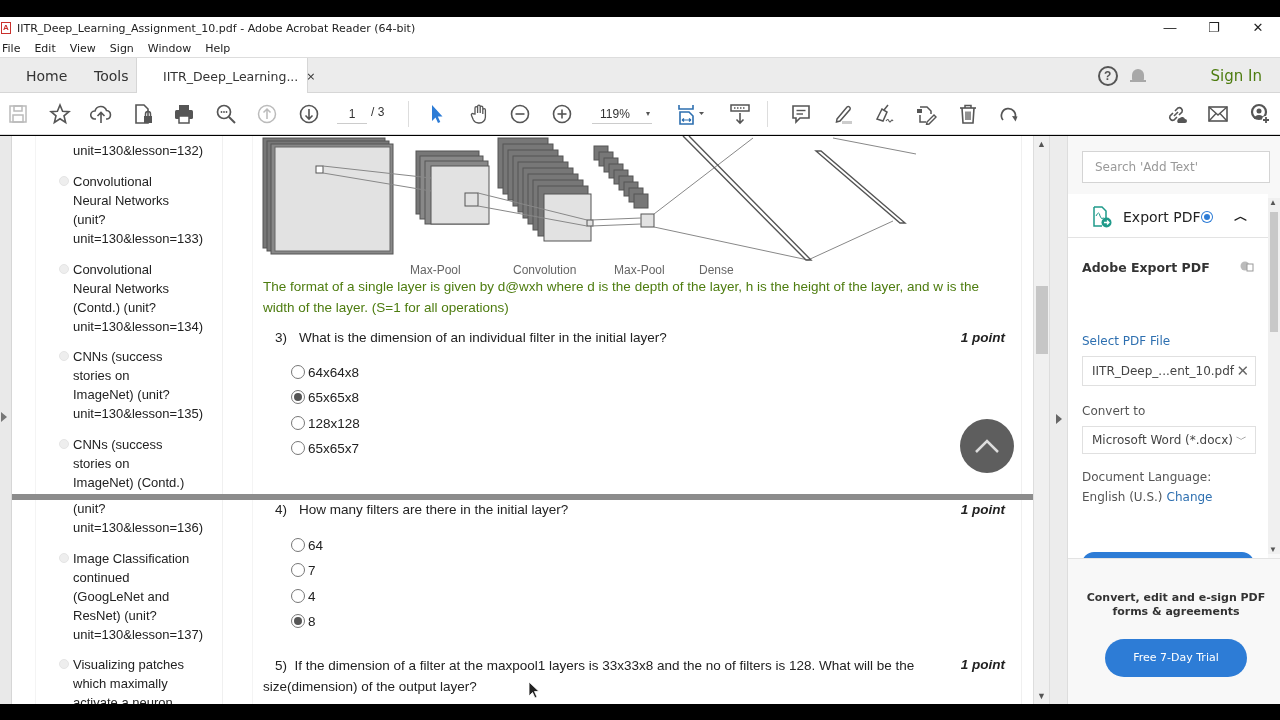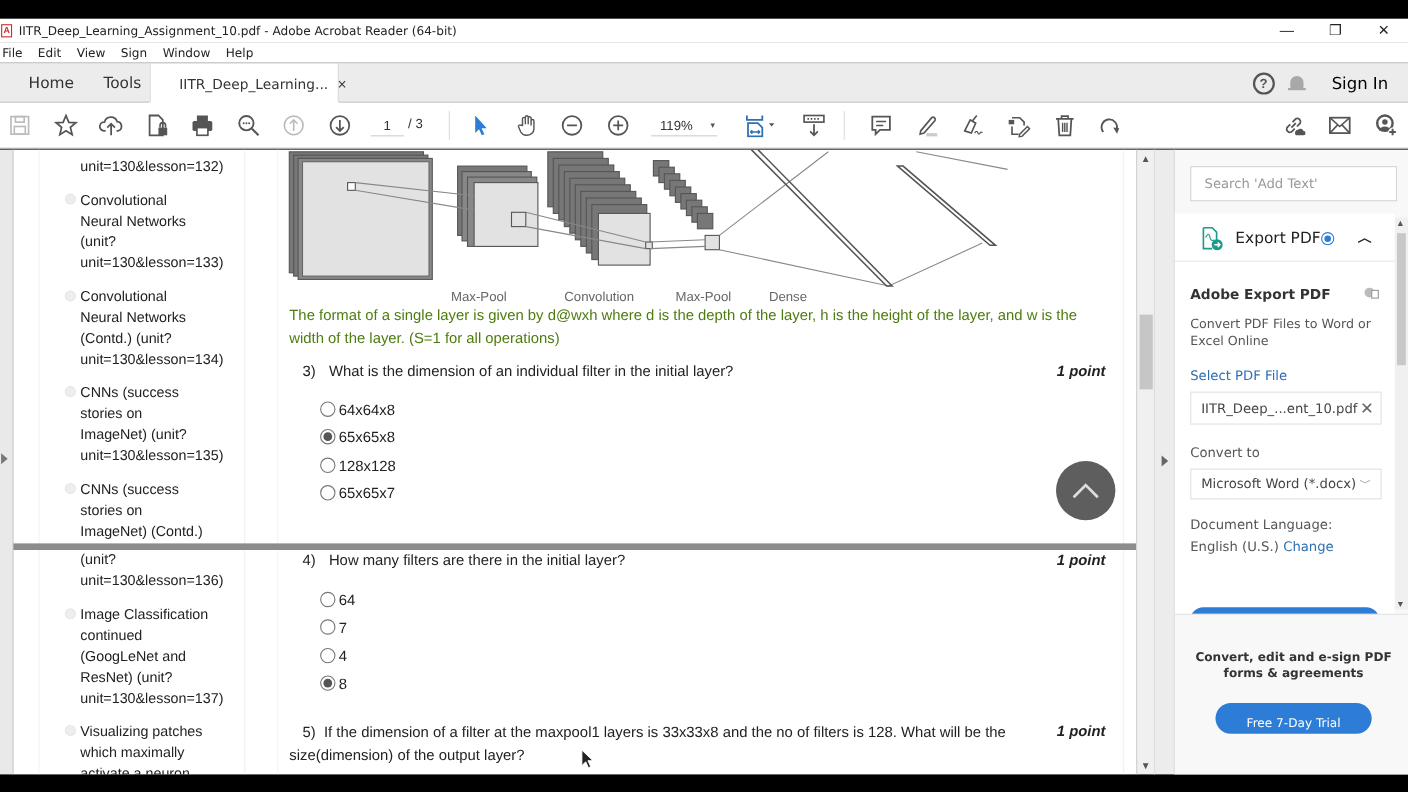--- a/index.html
+++ b/index.html
@@ -23,7 +23,7 @@
   .bell-icon { width: 16px; height: 18px; margin-right: 24px; position: relative; }
   .bell-icon:before { content: ""; position: absolute; left: 2px; top: 2px; width: 12px; height: 12px; background: #a8a8a8; border-radius: 6px 6px 2px 2px; }
   .bell-icon:after { content: ""; position: absolute; left: 0; top: 13px; width: 16px; height: 2px; background: #a8a8a8; }
-  .signin { font-family: "DejaVu Sans", sans-serif; font-size: 15px; color: #000000; }
+  .signin { font-family: "DejaVu Sans", sans-serif; font-size: 15px; color: #4d7c0f; margin-left: 41px; }
   .toolbar { position: absolute; left: 0; top: 93px; width: 1280px; height: 42px; background: #fff; border-bottom: 1px solid #d9d9d9; }
   .tb { position: absolute; top: 10px; width: 22px; height: 22px; display: flex; align-items: center; justify-content: center; font-size: 18px; color: #555; }
   .tb svg { width: 22px; height: 22px; }

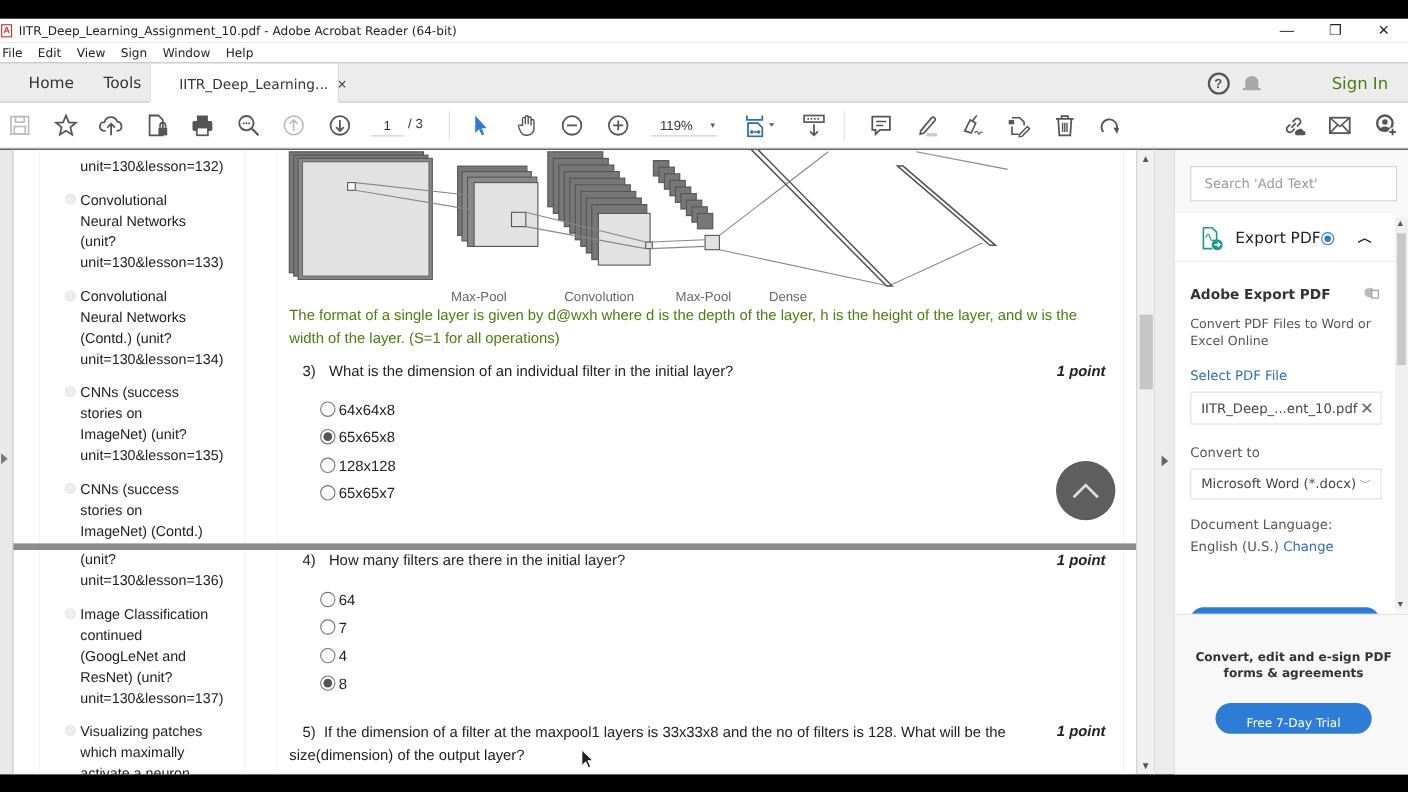--- a/index.html
+++ b/index.html
@@ -521,7 +521,6 @@
           <circle cx="5" cy="6" r="4.5" fill="#bbb"></circle>
           <rect x="7" y="4" width="6" height="7" fill="#fff" stroke="#999"></rect>
         </svg>
-      <div class="rp-desc">Convert PDF Files to Word or Excel Online</div>
       <div class="rp-link">Select PDF File</div>
       <div class="rp-file">
         <span>IITR_Deep_...ent_10.pdf</span>

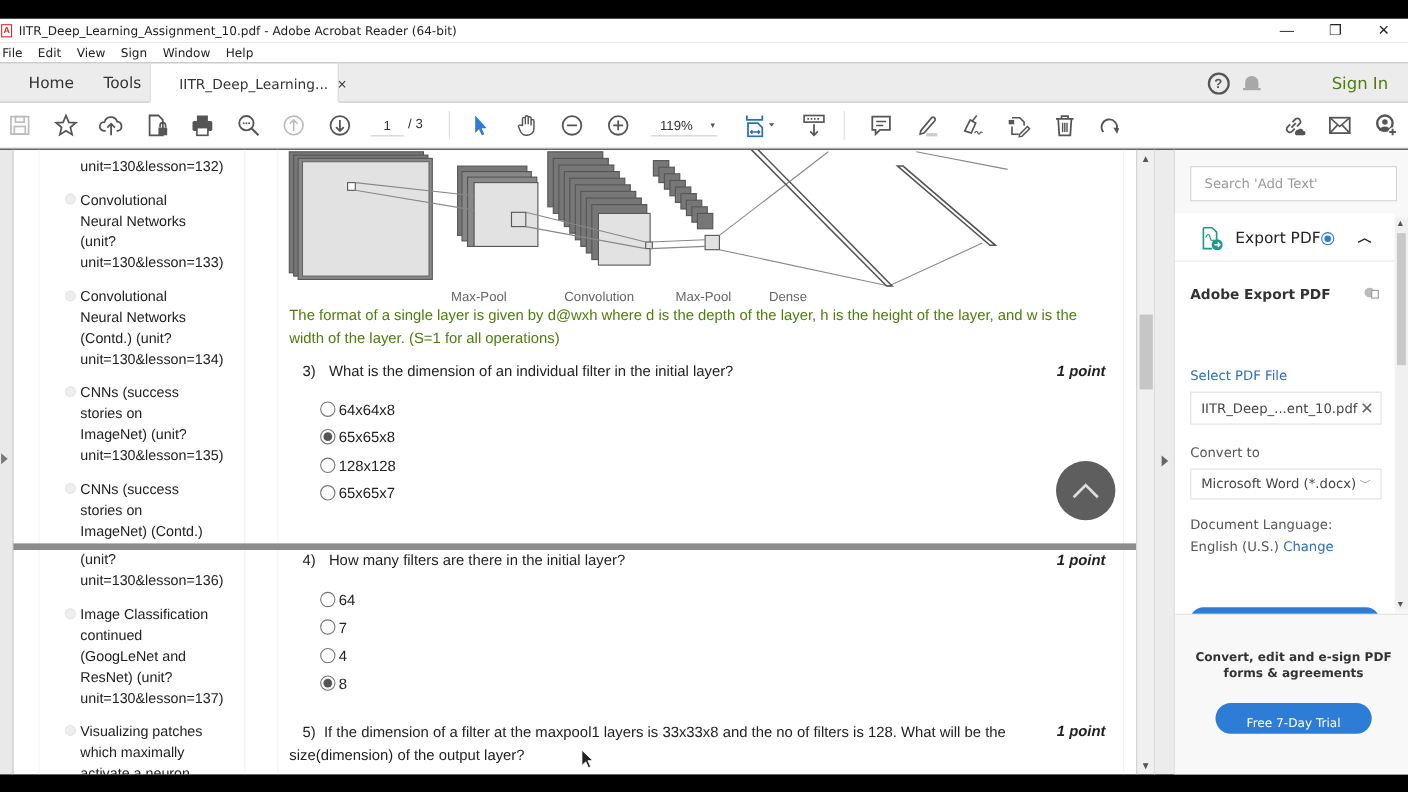--- a/index.html
+++ b/index.html
@@ -87,7 +87,7 @@
   .rp-partial-btn { position: absolute; left: 14px; top: 314px; width: 172px; height: 12px; background: #2d7cd6; border-radius: 12px 12px 0 0; }
   .rp-promo { position: absolute; left: 0; top: 422px; width: 212px; height: 146px; background: #f8f8f8; border-top: 1px solid #e3e3e3; }
   .rp-promo-text { position: absolute; left: 10px; top: 32px; width: 196px; text-align: center; font-family: "DejaVu Sans", sans-serif; font-size: 11px; font-weight: bold; color: #333; line-height: 14px; }
-  .rp-trial-btn { position: absolute; left: 37px; top: 80px; width: 142px; height: 28px; border-radius: 19px; background: #2d7cd6; color: #fff; font-family: "DejaVu Sans", sans-serif; font-size: 11px; text-align: center; line-height: 38px; }
+  .rp-trial-btn { position: absolute; left: 37px; top: 80px; width: 142px; height: 38px; border-radius: 19px; background: #2d7cd6; color: #fff; font-family: "DejaVu Sans", sans-serif; font-size: 11px; text-align: center; line-height: 38px; }
   .cursor { position: absolute; left: 516px; top: 545px; width: 0; height: 0; }
 </style>
 </head>

